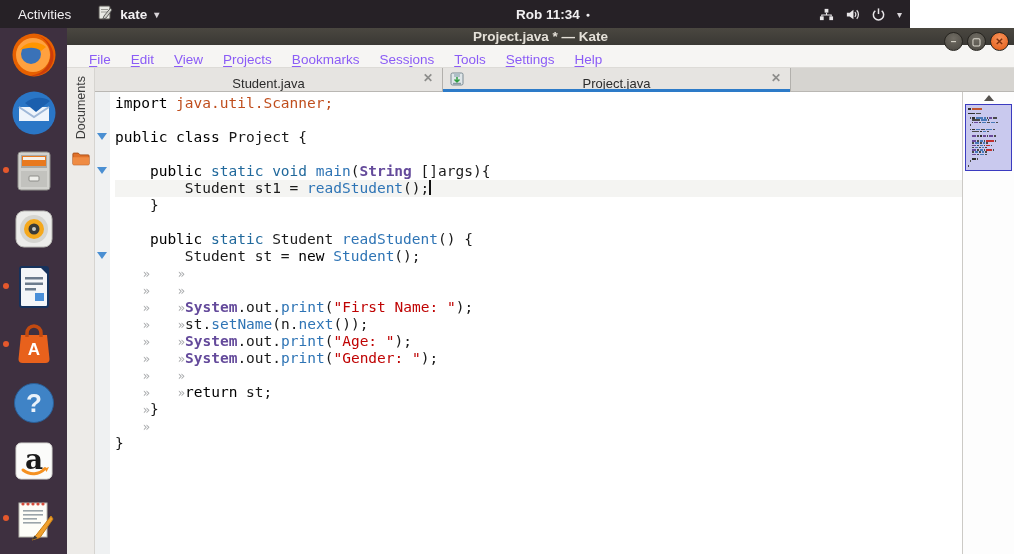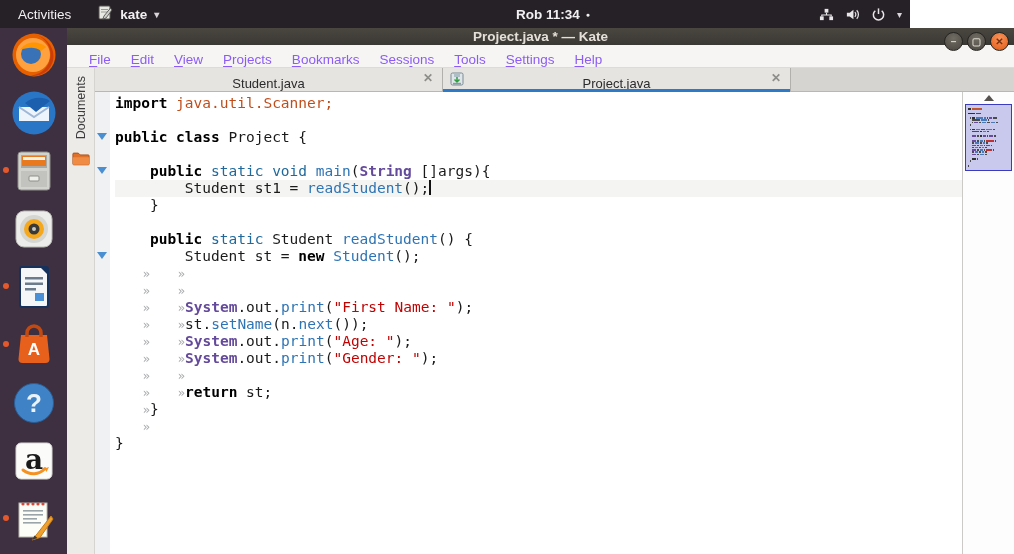--- a/index.html
+++ b/index.html
@@ -64,7 +64,7 @@
   .code-line{height:17px;white-space:pre;}
   .code-line.current{background:#f4f4f2;}
   .tab-mark{display:inline-block;width:35px;color:#a8aaac;text-align:right;font-size:12px;}
-  .kw{font-weight:bold;color:#000;}
+  .kw{font-weight:normal;color:#000;}
   .dt{color:#21699c;}
   .fn{color:#2e74b5;}
   .cls{color:#644a9b;font-weight:bold;}

